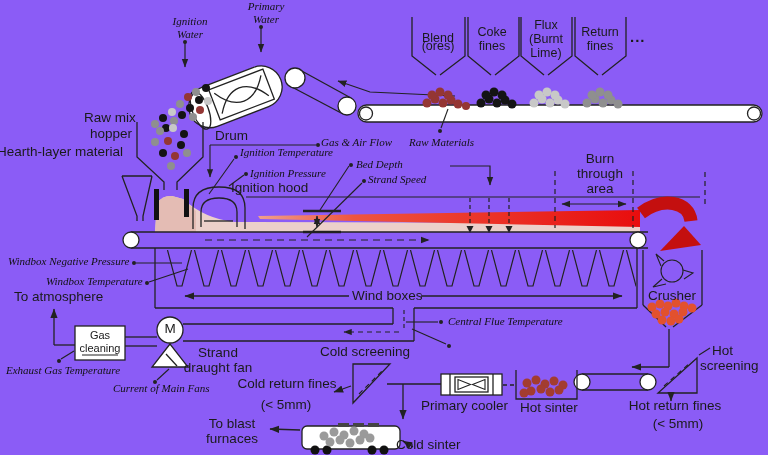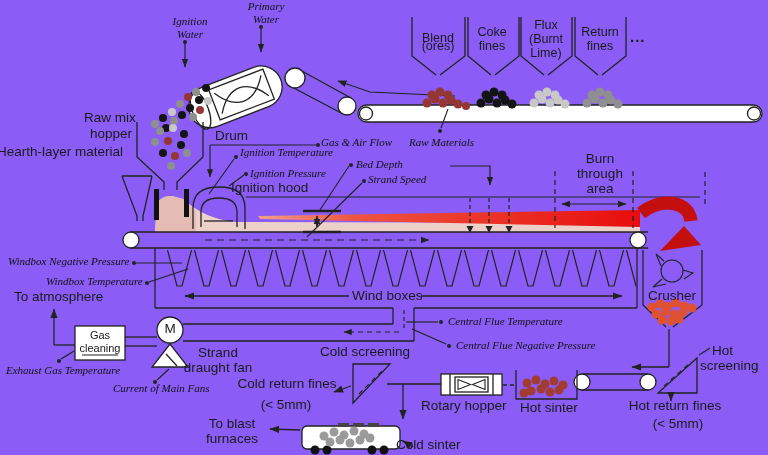--- a/index.html
+++ b/index.html
@@ -427,7 +427,6 @@
 <div class="t it" style="left:113px;top:383px">Current of Main Fans</div>
 
 <div class="t it" style="left:448px;top:316px">Central Flue Temperature</div>
-<div class="t it" style="left:456px;top:340px">Central Flue Negative Pressure</div>
 
 <div class="t big c" style="left:672px;top:289px">Crusher</div>
 

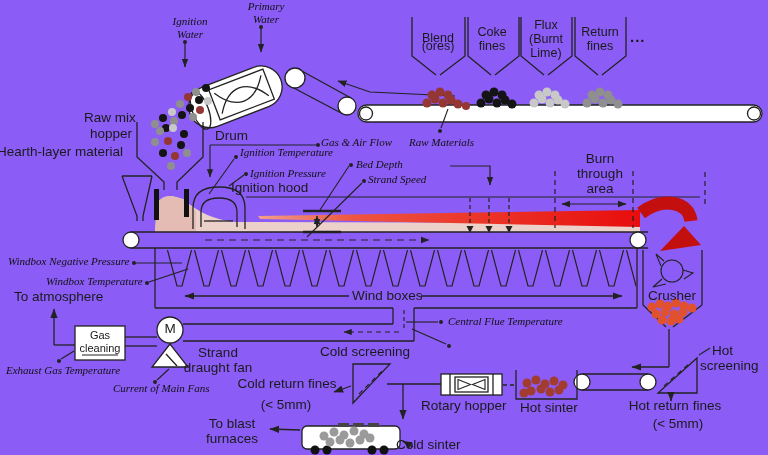--- a/index.html
+++ b/index.html
@@ -437,7 +437,7 @@
 <div class="t big c" style="left:232px;top:432px">furnaces</div>
 <div class="t big" style="left:396px;top:438px">Cold sinter</div>
 
-<div class="t big" style="left:421px;top:399px">Rotary hopper</div>
+<div class="t big" style="left:421px;top:399px">Primary cooler</div>
 <div class="t big" style="left:520px;top:401px">Hot sinter</div>
 <div class="t big" style="left:712px;top:344px">Hot</div>
 <div class="t big" style="left:700px;top:359px">screening</div>

